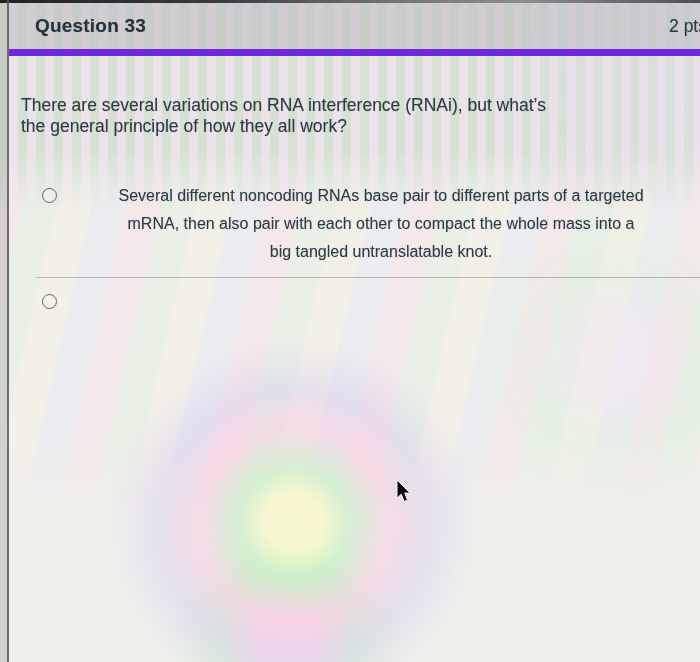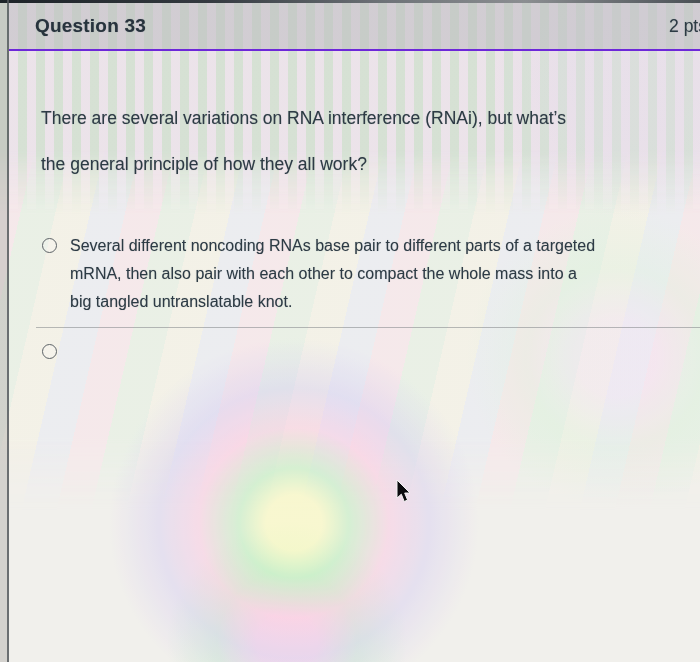--- a/index.html
+++ b/index.html
@@ -65,7 +65,7 @@
   .q-header{
     position:absolute;left:9px;right:0;top:3px;height:46px;z-index:3;
     background:rgba(183,183,188,.50);
-    border-bottom:2px solid #6d28d9;
+    border-bottom:7px solid #6d28d9;
     display:flex;align-items:center;
     overflow:hidden;
   }

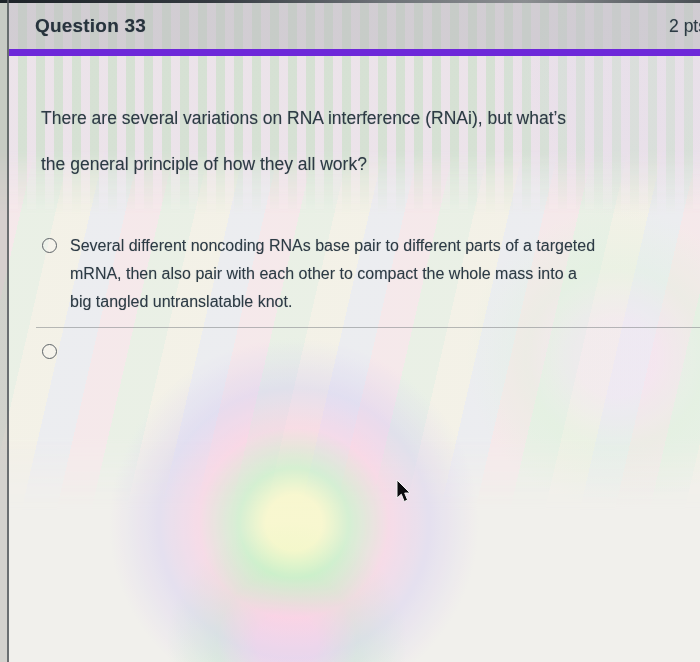--- a/index.html
+++ b/index.html
@@ -82,9 +82,9 @@
   }
   .q-body{position:absolute;left:9px;right:0;top:50px;bottom:0;z-index:3;}
   .q-text{
-    margin:45px 40px 0 32px;
+    margin:45px 40px 0 12px;
     max-width:612px;
-    font-size:17.5px;line-height:46px;color:#2d3b45;
+    font-size:17.5px;line-height:21px;color:#2d3b45;
     white-space:pre-line;
     text-shadow:0 0 1px rgba(45,59,69,.3);
   }

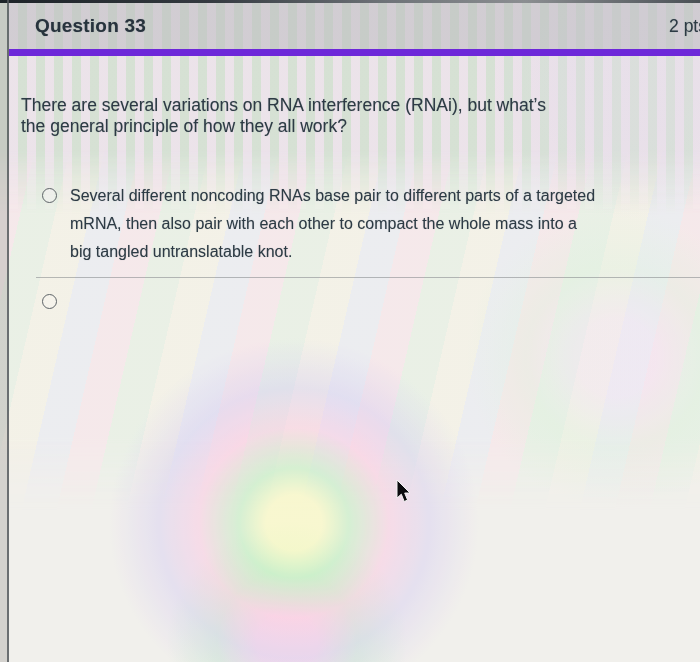--- a/index.html
+++ b/index.html
@@ -89,7 +89,7 @@
     text-shadow:0 0 1px rgba(45,59,69,.3);
   }
   
-  .options{margin-top:34px;}
+  .options{margin-top:34px;text-align:center;}
   .option{
     position:relative;
     padding:11px 8px 11px 61px;

